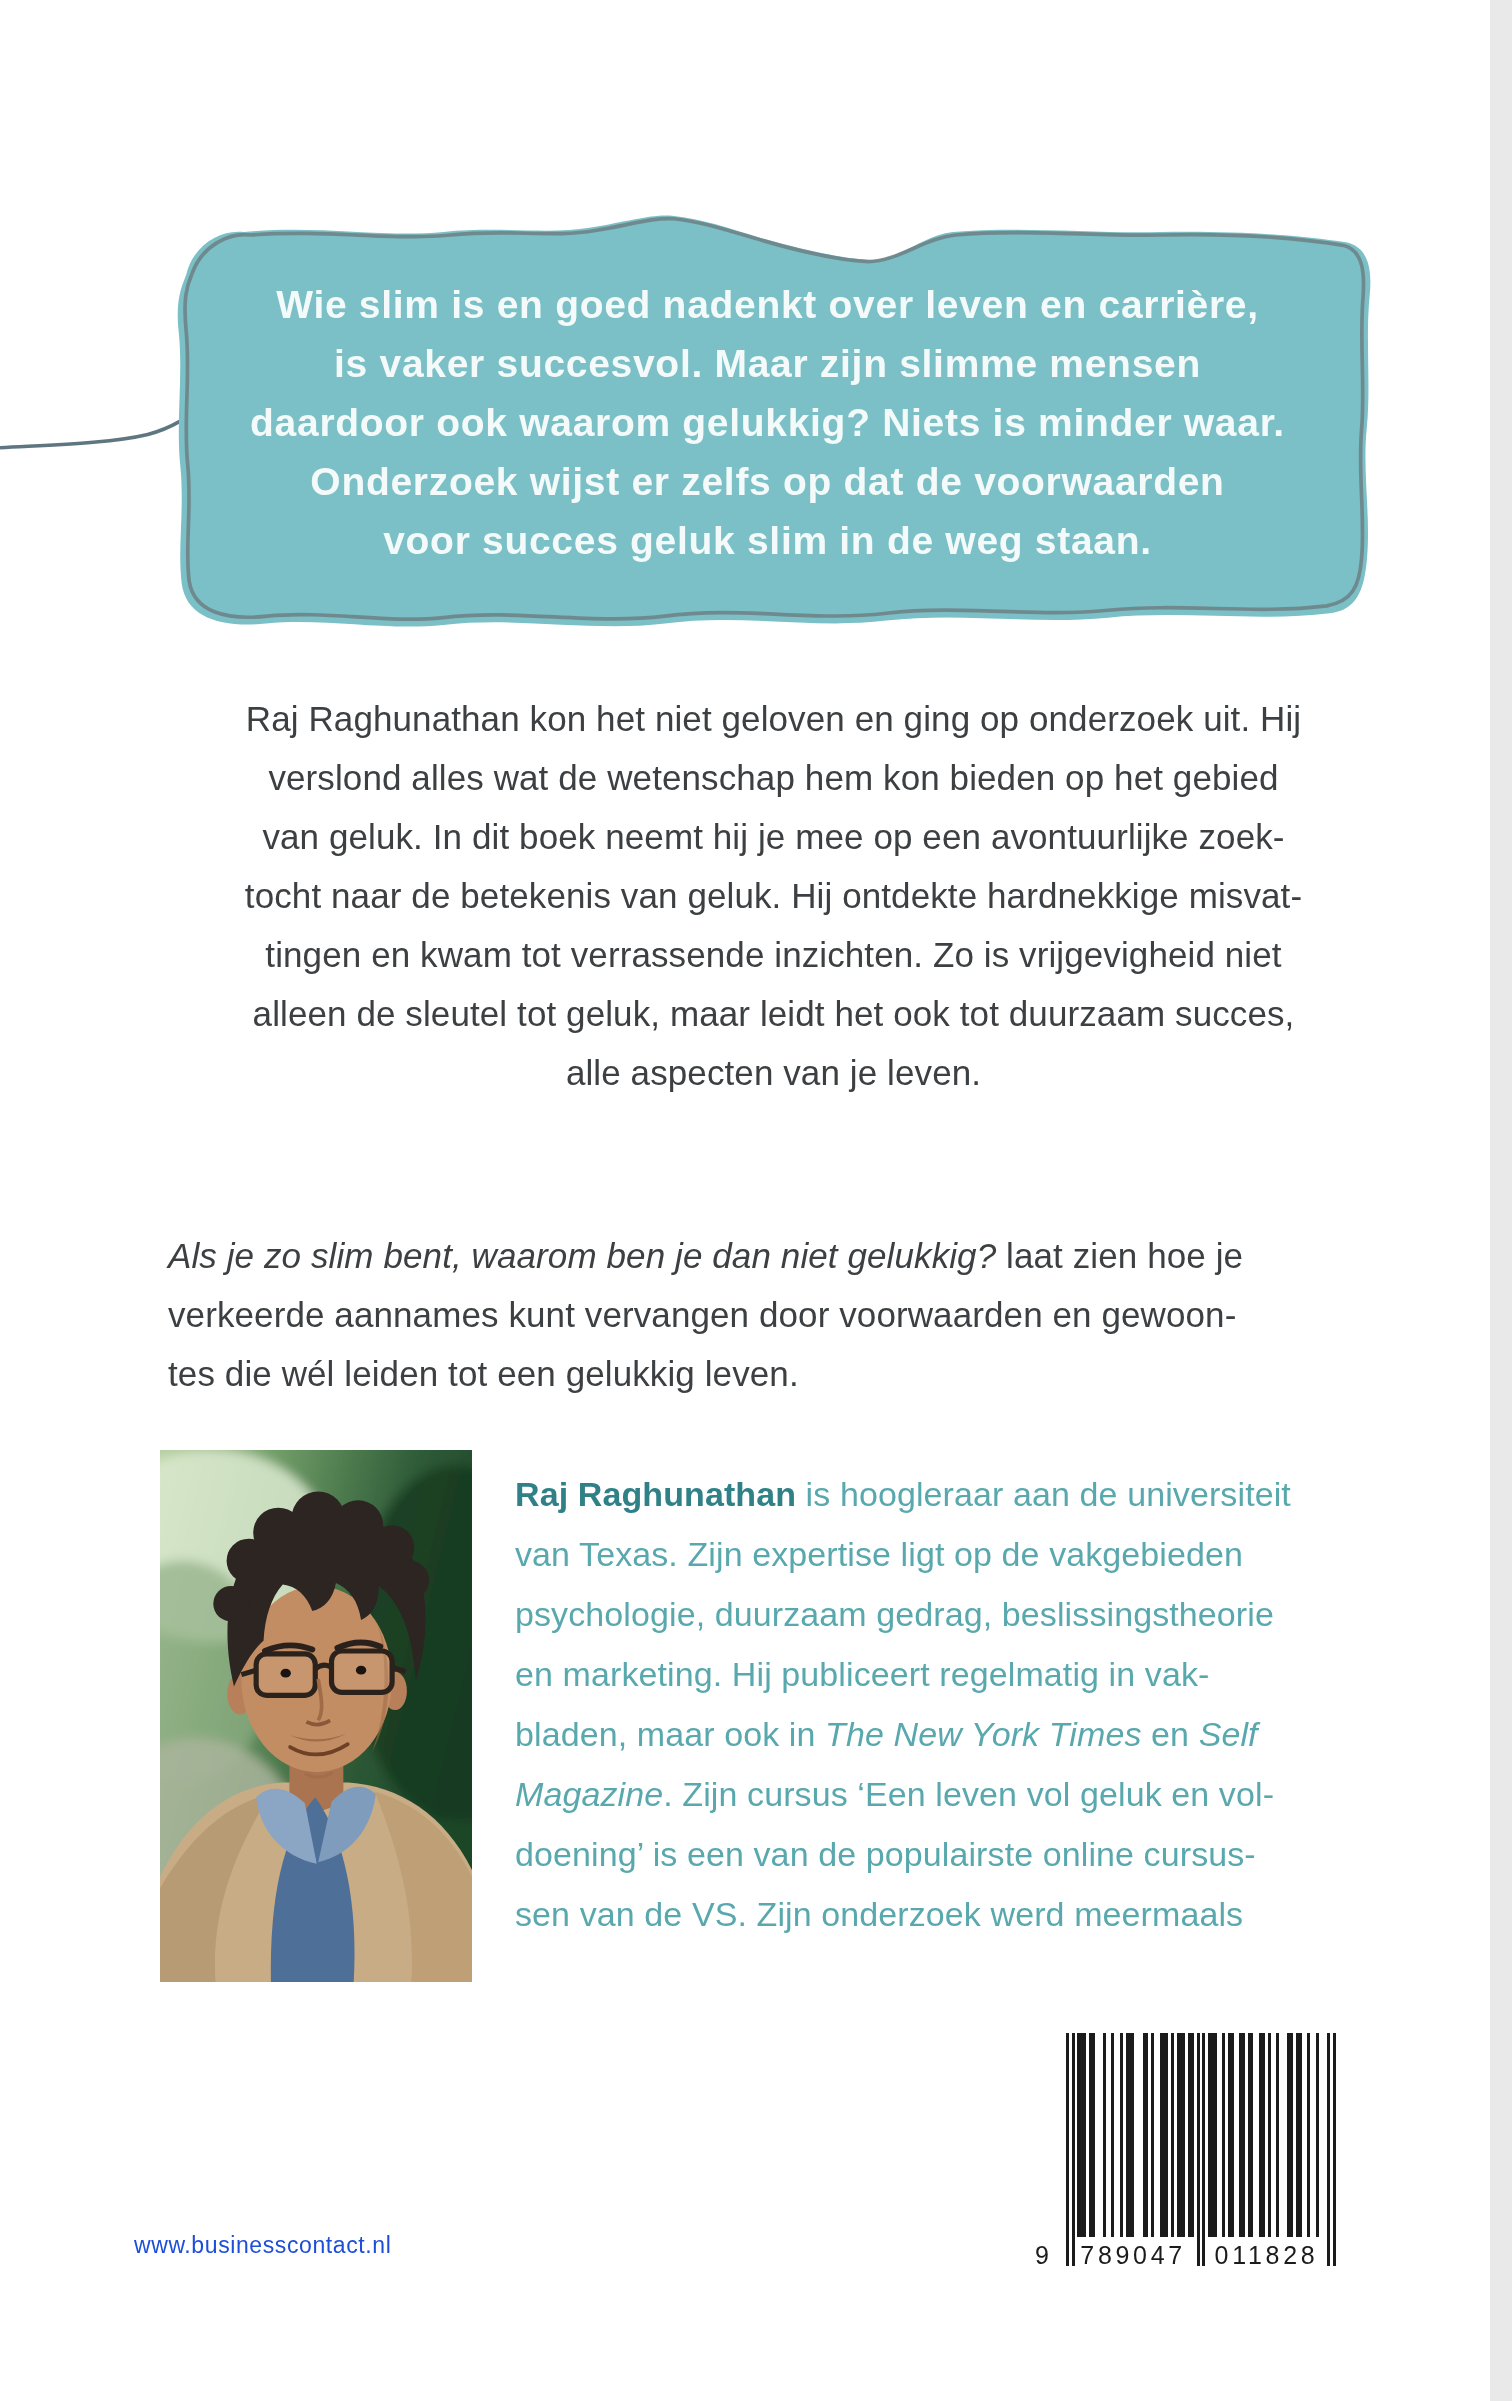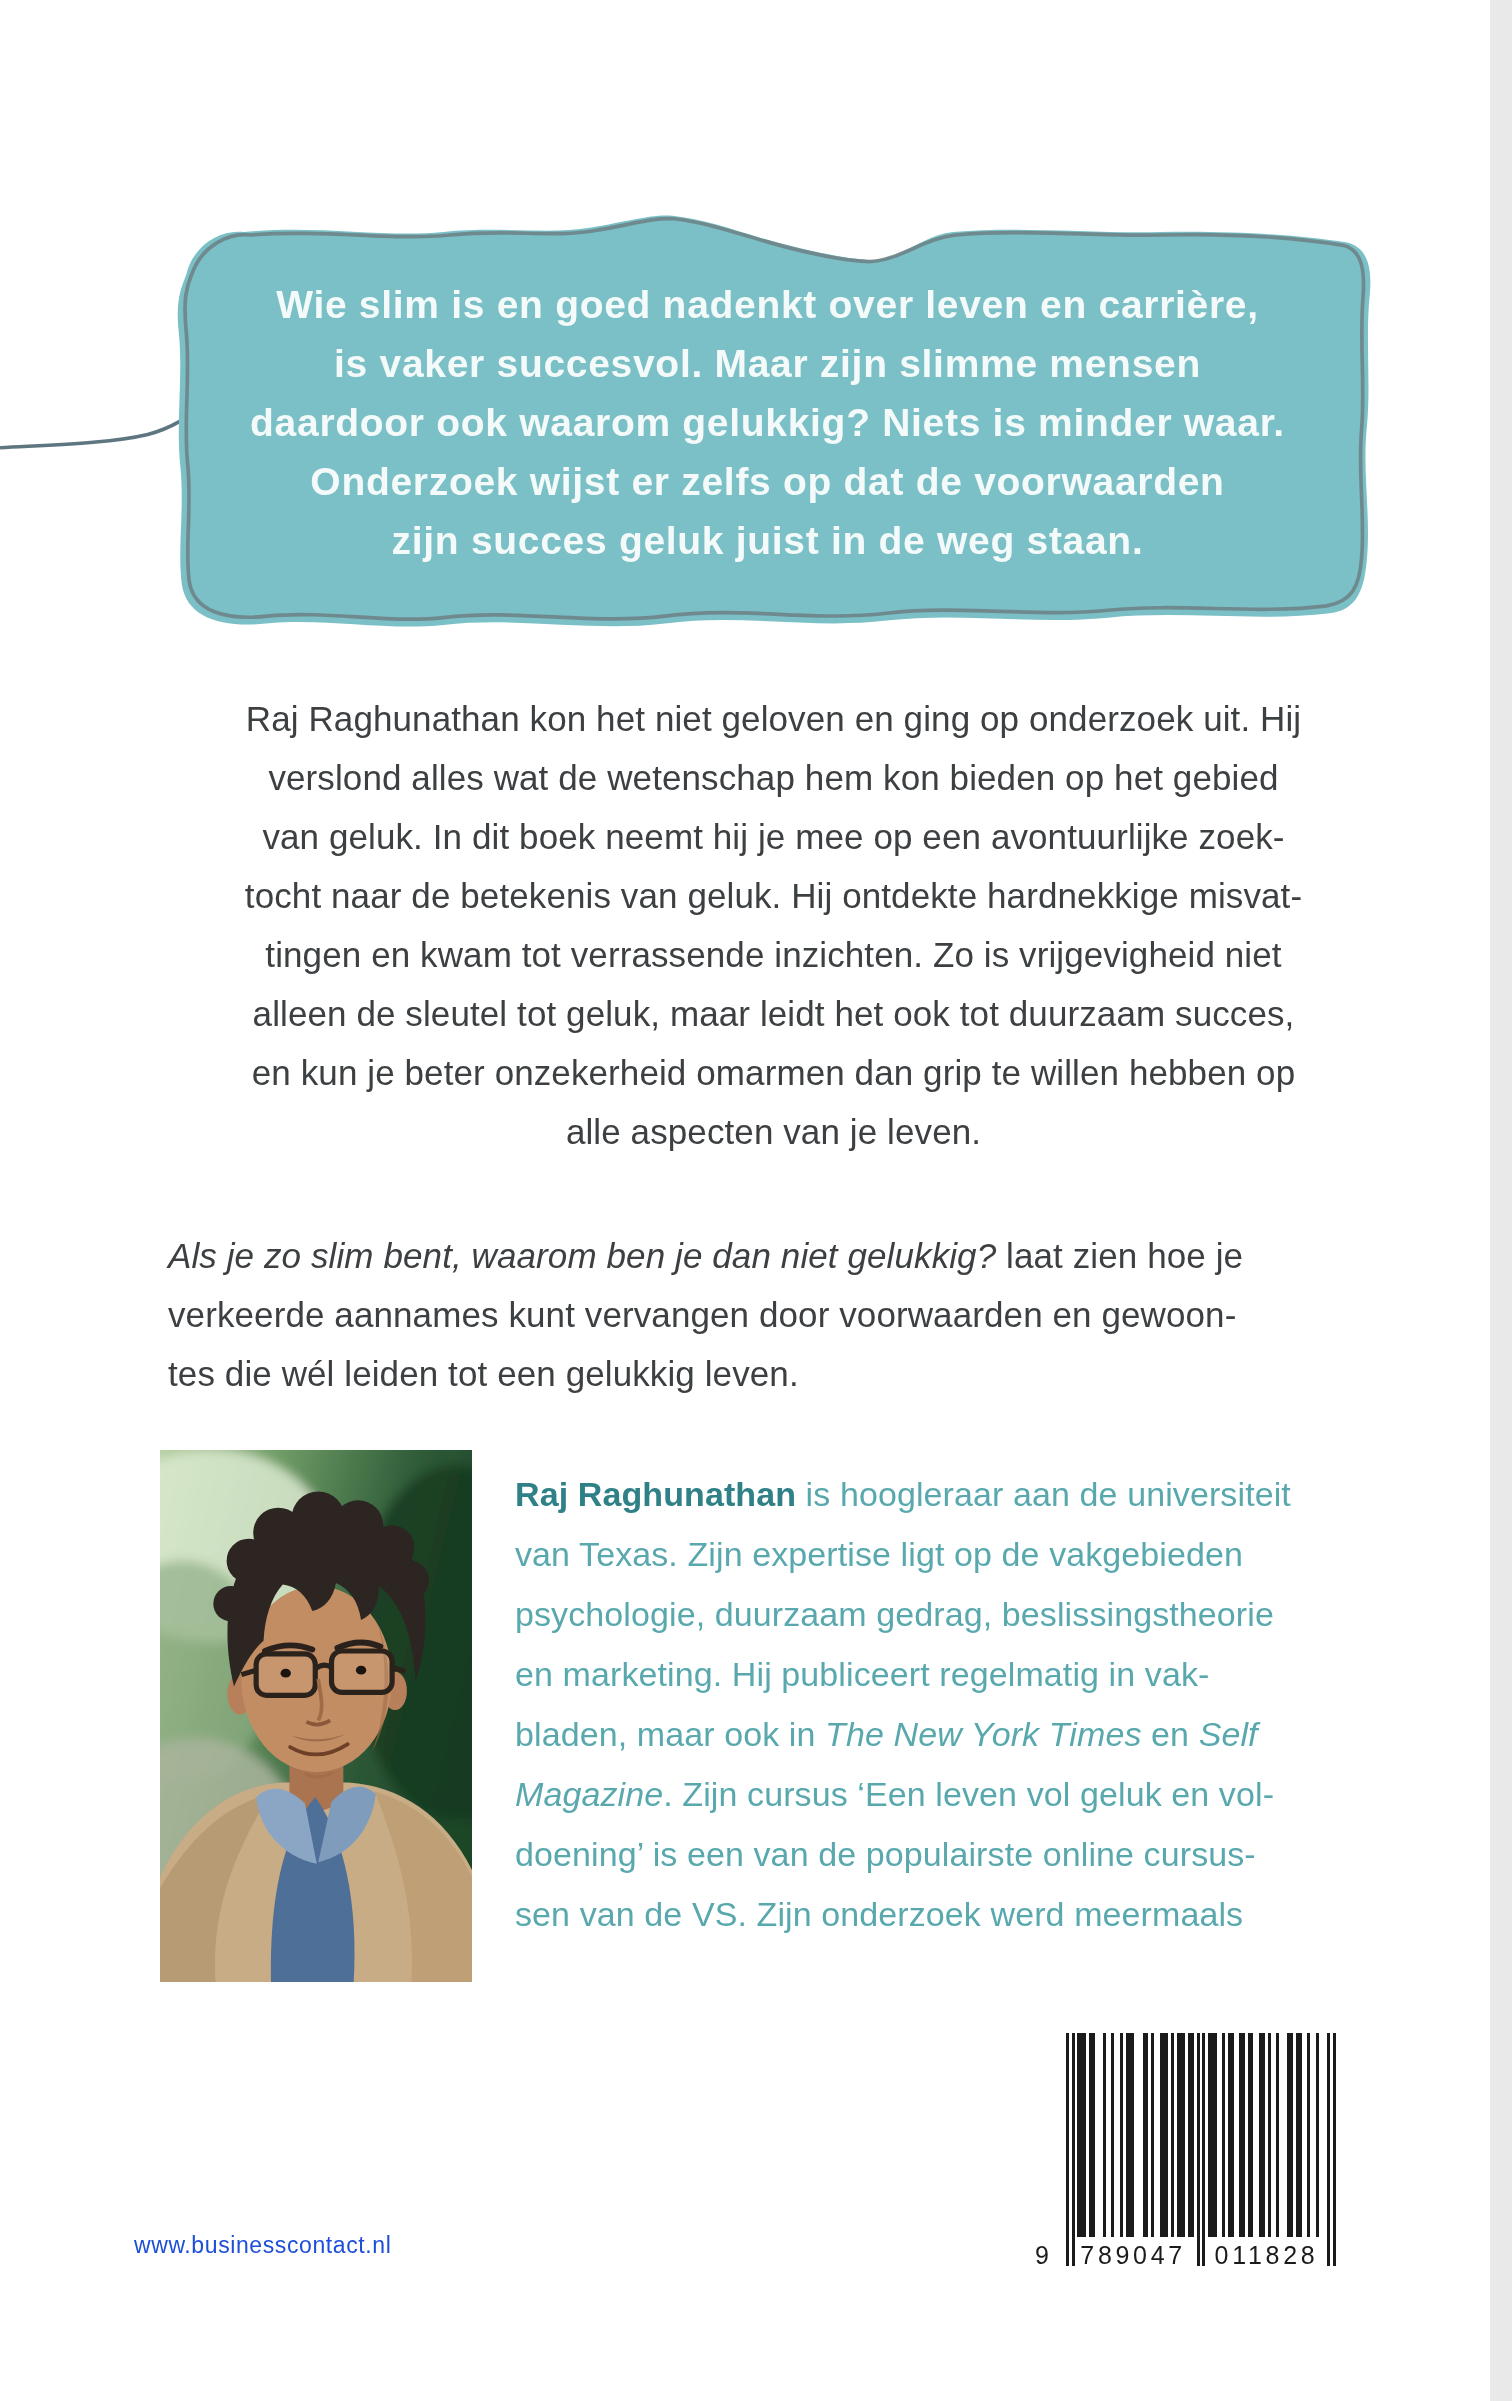--- a/index.html
+++ b/index.html
@@ -117,7 +117,7 @@
     <div class="q-line">is vaker succesvol. Maar zijn slimme mensen</div>
     <div class="q-line">daardoor ook waarom gelukkig? Niets is minder waar.</div>
     <div class="q-line">Onderzoek wijst er zelfs op dat de voorwaarden</div>
-    <div class="q-line">zijn succes geluk juist in de weg staan.</div>
+    <div class="q-line">voor succes geluk slim in de weg staan.</div>
   </div>
 
   <div class="synopsis-1">

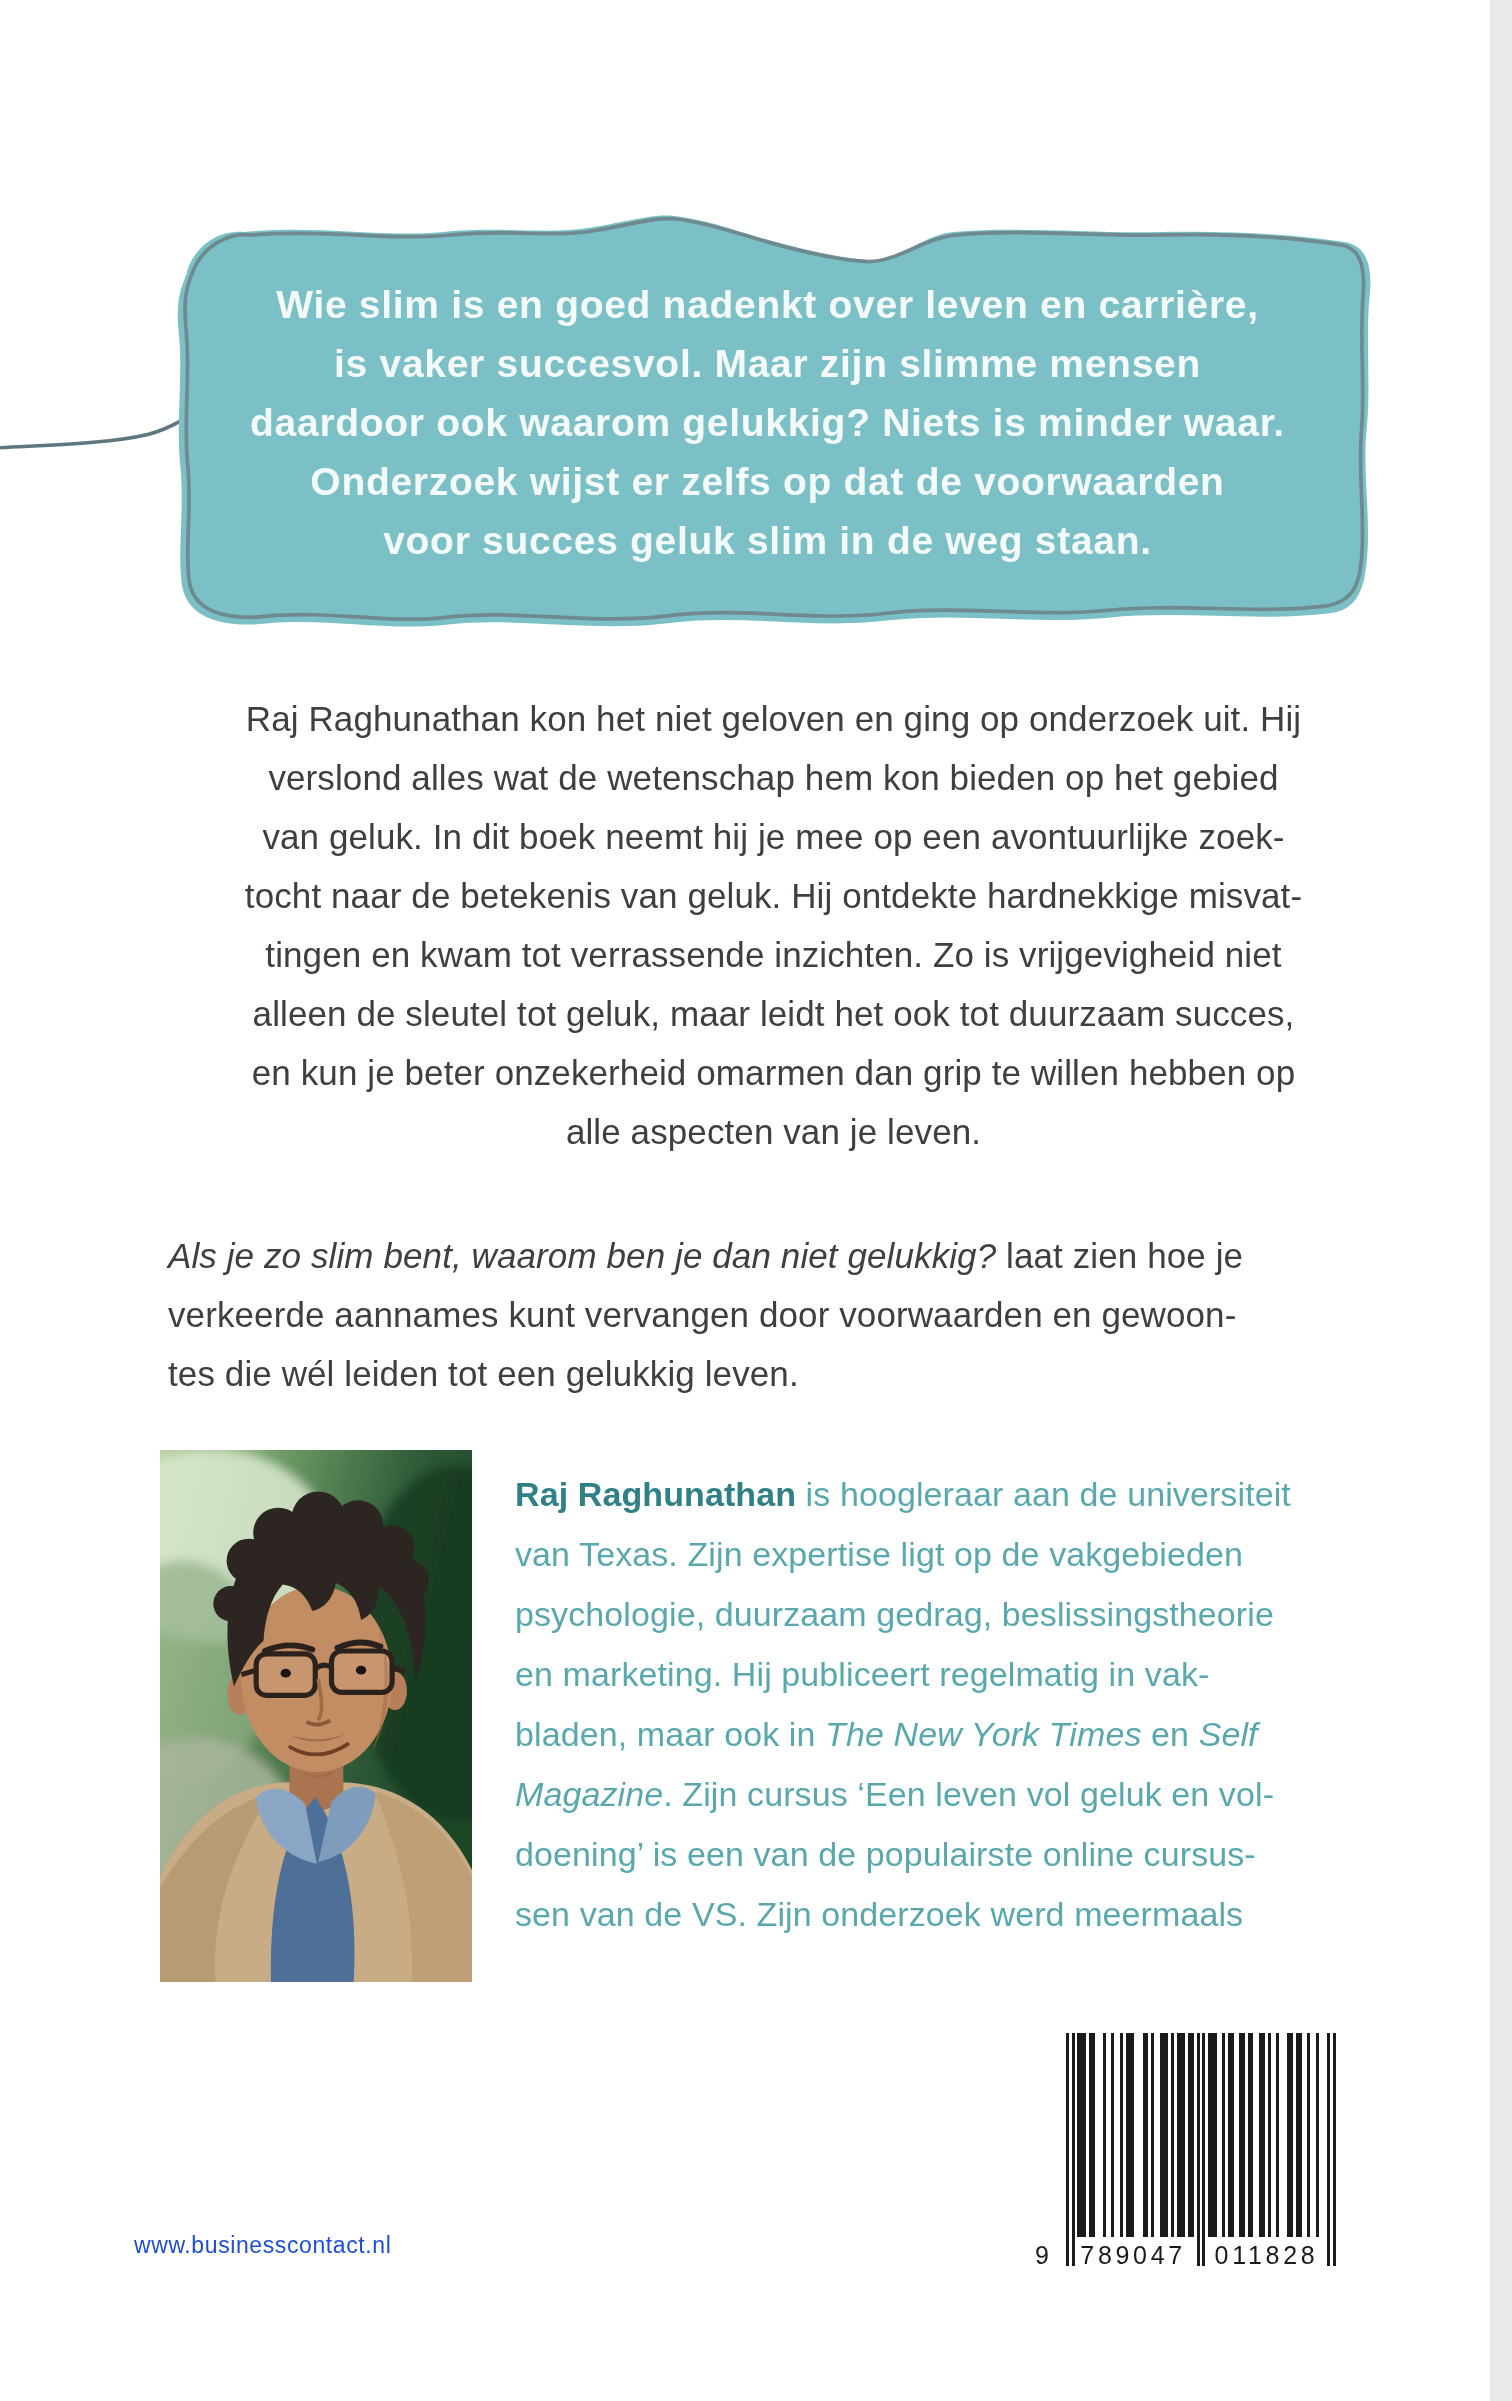--- a/index.html
+++ b/index.html
@@ -127,7 +127,6 @@
     <div>tocht naar de betekenis van geluk. Hij ontdekte hardnekkige misvat-</div>
     <div>tingen en kwam tot verrassende inzichten. Zo is vrijgevigheid niet</div>
     <div>alleen de sleutel tot geluk, maar leidt het ook tot duurzaam succes,</div>
-    <div>en kun je beter onzekerheid omarmen dan grip te willen hebben op</div>
     <div>alle aspecten van je leven.</div>
   </div>
 

